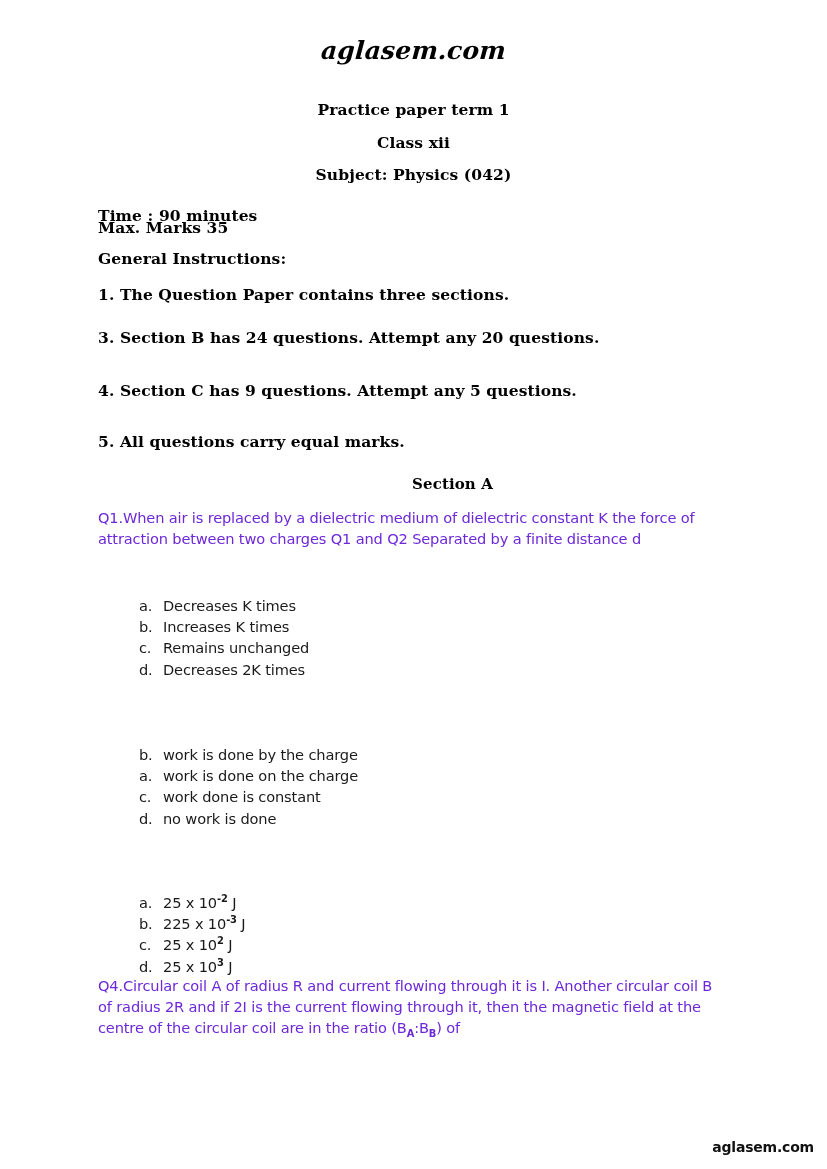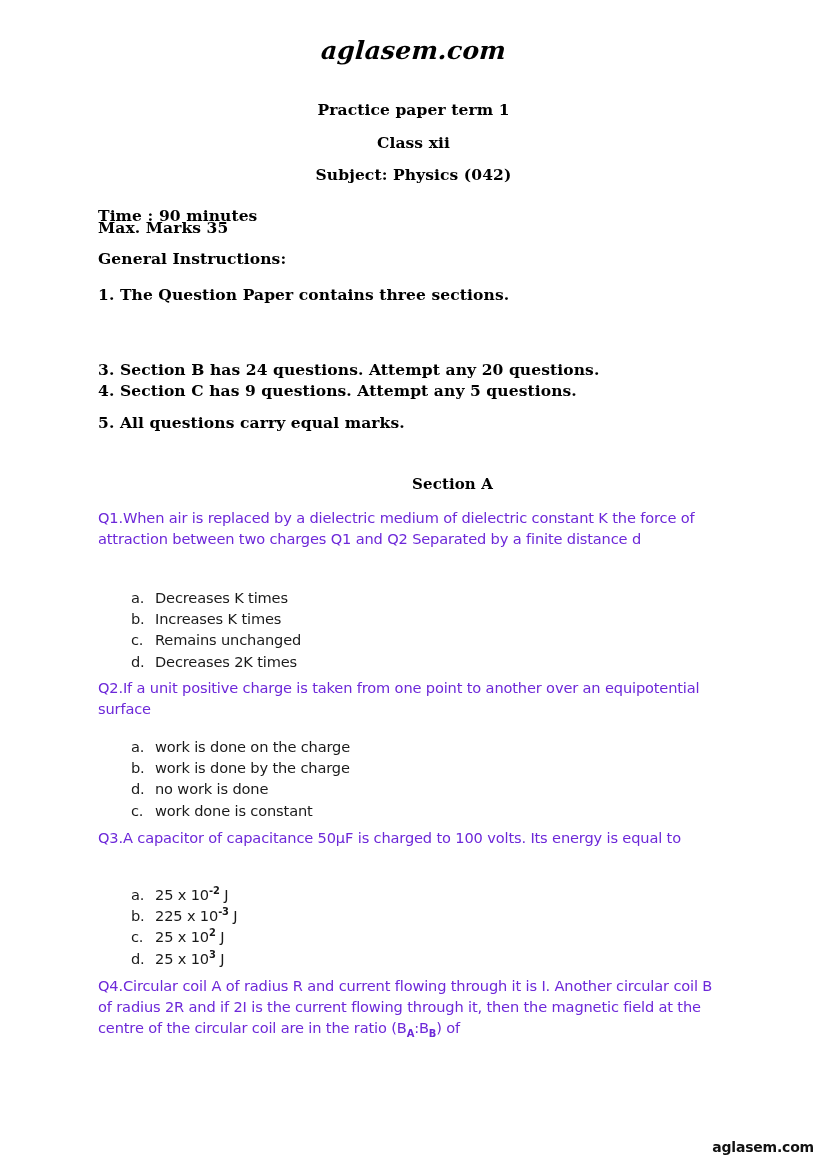--- a/index.html
+++ b/index.html
@@ -75,7 +75,7 @@
   #ln-gi     { top: 249px; }
   #ins-1 { top: 285px; }
   #ins-2 { top: 317px; }
-  #ins-3 { top: 360px; }
+  #ins-3 { top: 328px; }
   #ins-4 { top: 381px; }
   #ins-5 { top: 413px; }
   #ins-6 { top: 445px; }

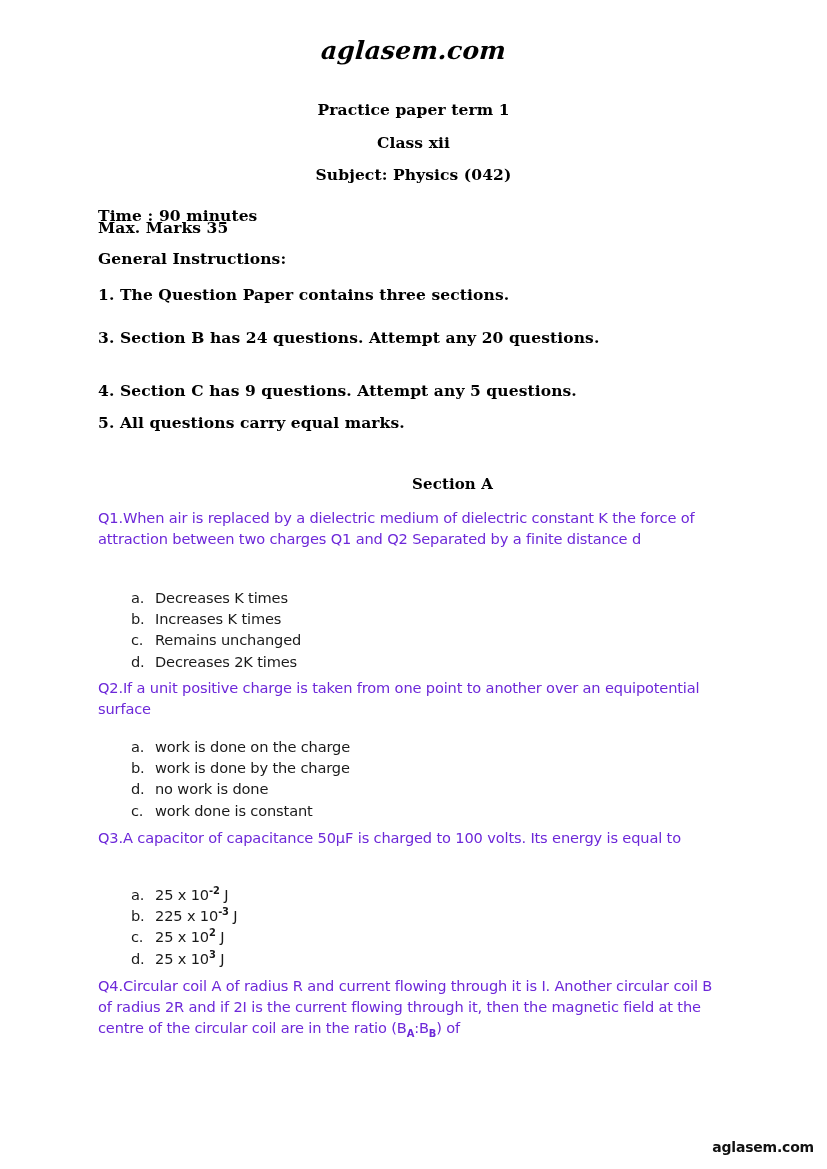--- a/index.html
+++ b/index.html
@@ -77,7 +77,7 @@
   #ins-2 { top: 317px; }
   #ins-3 { top: 328px; }
   #ins-4 { top: 381px; }
-  #ins-5 { top: 413px; }
+  #ins-5 { top: 432px; }
   #ins-6 { top: 445px; }
 
   

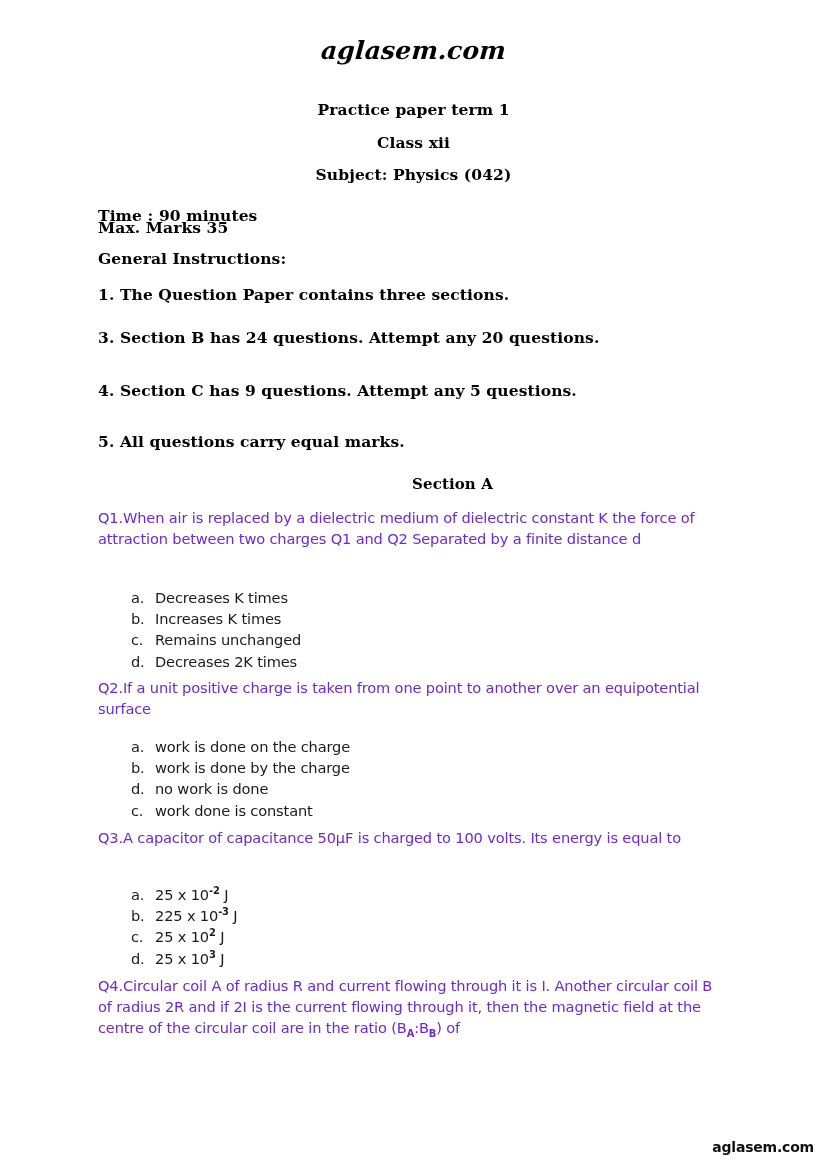--- a/index.html
+++ b/index.html
@@ -100,7 +100,7 @@
   .opts {
     position: absolute;
     left: 127px;
-    margin: 4px;
+    margin: 12px;
     padding: 0;
     list-style: none;
     font-family: "DejaVu Sans", sans-serif;

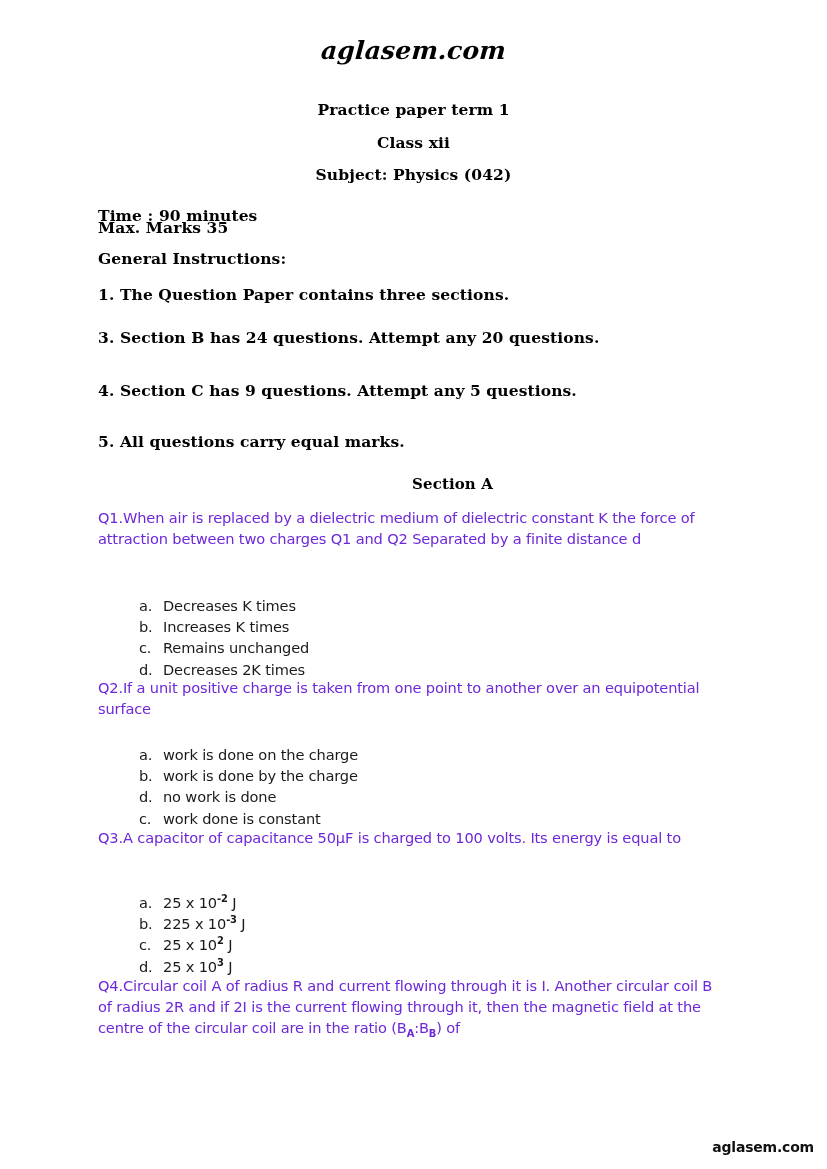--- a/index.html
+++ b/index.html
@@ -168,7 +168,6 @@
     <li><span class="lbl">d.</span><span>Decreases 2K times</span></li>
   </ul>
 
-  <div class="qblock" id="q2-text">Q2.If a unit positive charge is taken from one point to another over an equipotential surface</div>
   <ul class="opts" id="q2-opts">
     <li><span class="lbl">a.</span><span>work is done on the charge</span></li>
     <li><span class="lbl">b.</span><span>work is done by the charge</span></li>

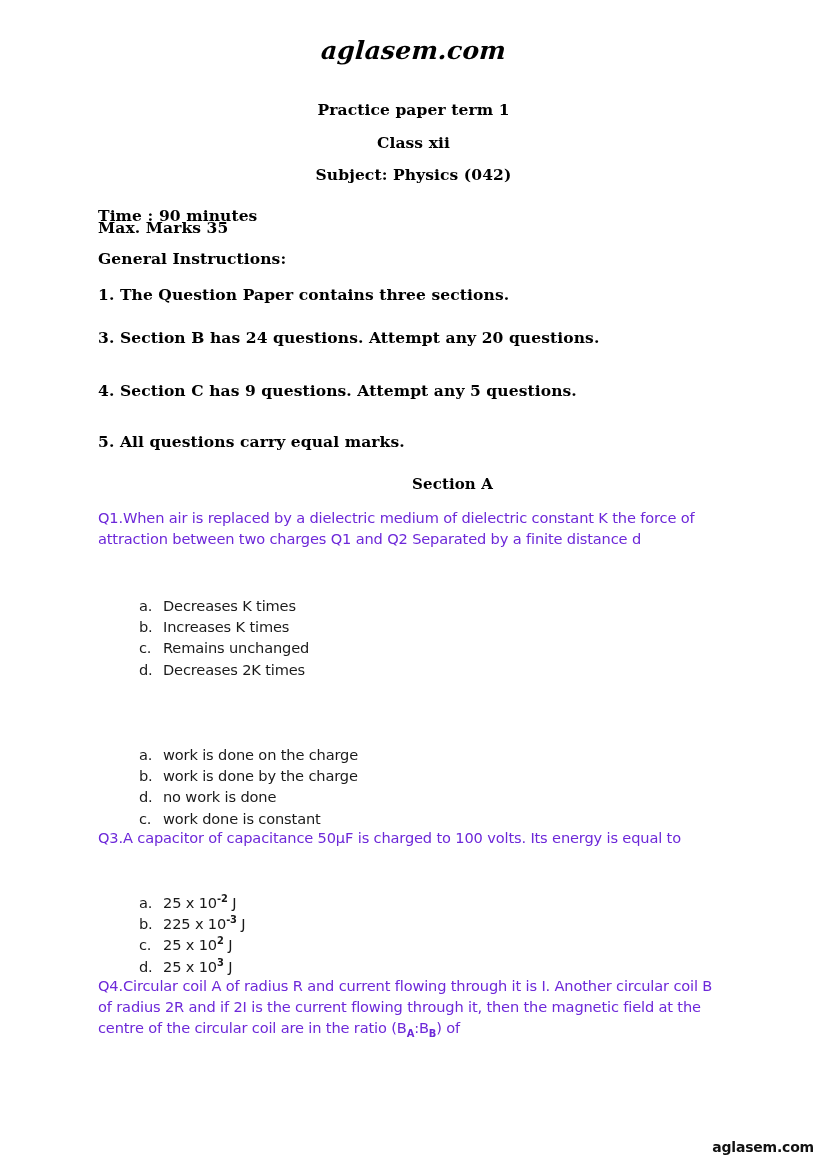--- a/index.html
+++ b/index.html
@@ -169,8 +169,8 @@
   </ul>
 
   <ul class="opts" id="q2-opts">
+    <li><span class="lbl">b.</span><span>work is done by the charge</span></li>
     <li><span class="lbl">a.</span><span>work is done on the charge</span></li>
-    <li><span class="lbl">b.</span><span>work is done by the charge</span></li>
     <li><span class="lbl">d.</span><span>no work is done</span></li>
     <li><span class="lbl">c.</span><span>work done is constant</span></li>
   </ul>

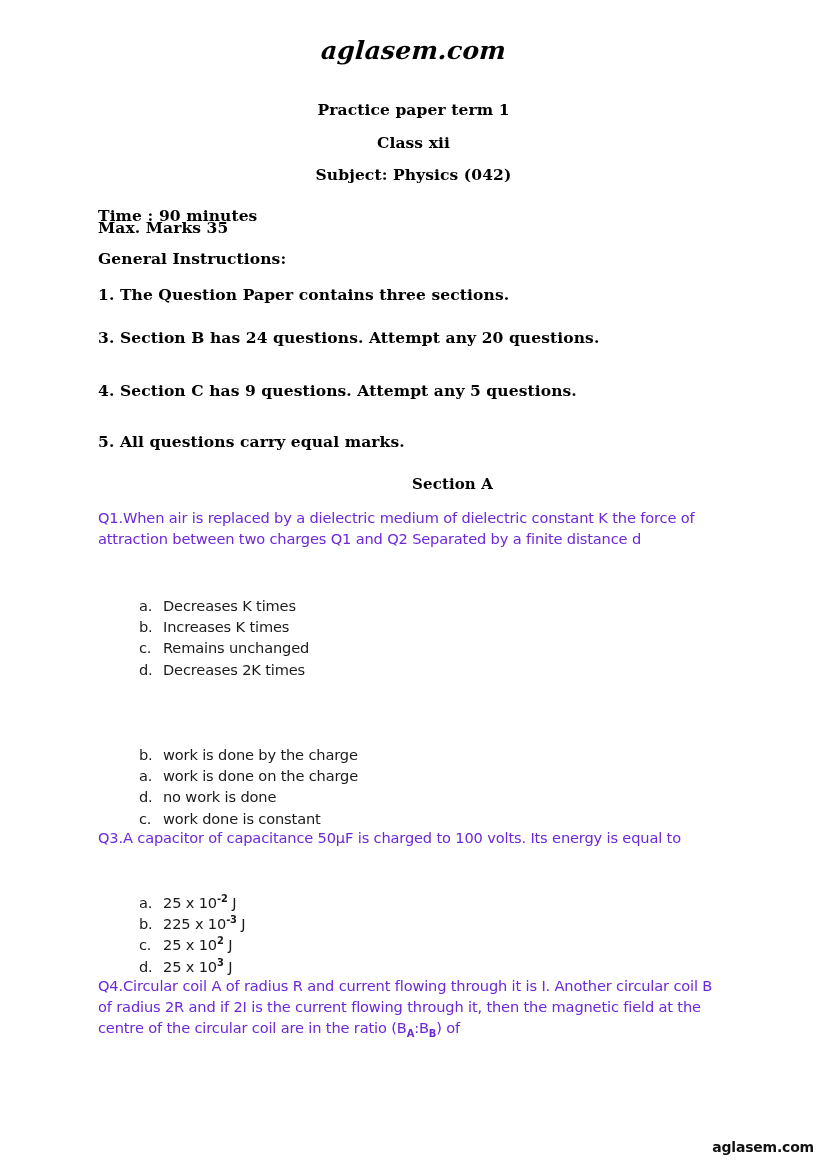--- a/index.html
+++ b/index.html
@@ -171,8 +171,8 @@
   <ul class="opts" id="q2-opts">
     <li><span class="lbl">b.</span><span>work is done by the charge</span></li>
     <li><span class="lbl">a.</span><span>work is done on the charge</span></li>
+    <li><span class="lbl">c.</span><span>work done is constant</span></li>
     <li><span class="lbl">d.</span><span>no work is done</span></li>
-    <li><span class="lbl">c.</span><span>work done is constant</span></li>
   </ul>
 
   <div class="qblock" id="q3-text">Q3.A capacitor of capacitance 50µF is charged to 100 volts. Its energy is equal to</div>

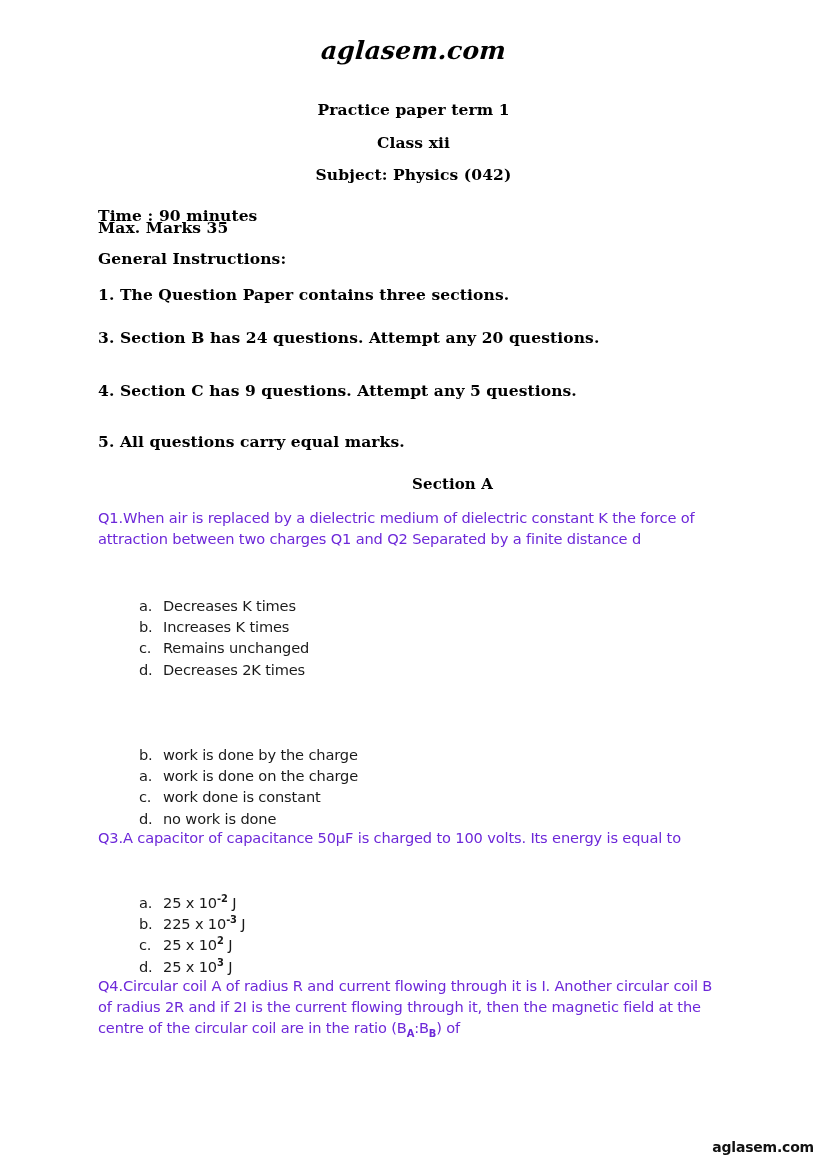--- a/index.html
+++ b/index.html
@@ -175,7 +175,6 @@
     <li><span class="lbl">d.</span><span>no work is done</span></li>
   </ul>
 
-  <div class="qblock" id="q3-text">Q3.A capacitor of capacitance 50µF is charged to 100 volts. Its energy is equal to</div>
   <ul class="opts" id="q3-opts">
     <li><span class="lbl">a.</span><span>25 x 10</span><sup>-2</sup><span> J</span></li>
     <li><span class="lbl">b.</span><span>225 x 10</span><sup>-3</sup><span> J</span></li>

